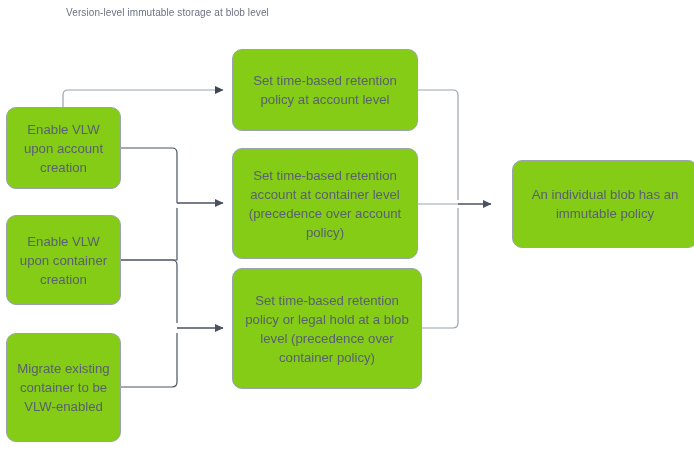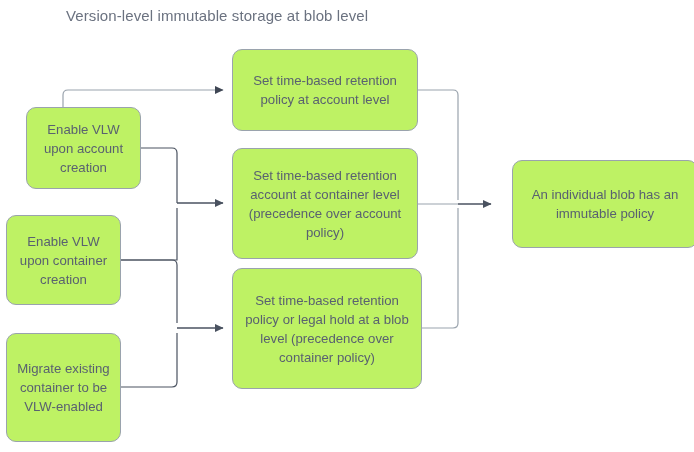--- a/index.html
+++ b/index.html
@@ -28,7 +28,7 @@
     position: absolute;
     left: 66px;
     top: 7px;
-    font-size: 15px;
+    font-size: 10px;
     color: #6b7280;
     letter-spacing: 0.1px;
     white-space: nowrap;

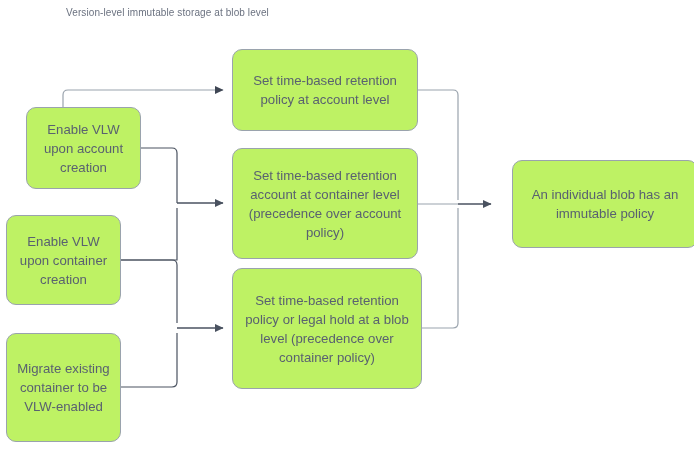--- a/index.html
+++ b/index.html
@@ -38,7 +38,7 @@
     box-sizing: border-box;
     border: 1px solid #9aa3ad;
     border-radius: 10px;
-    background: #bef264;
+    background: #84cc16;
     display: flex;
     align-items: center;
     justify-content: center;

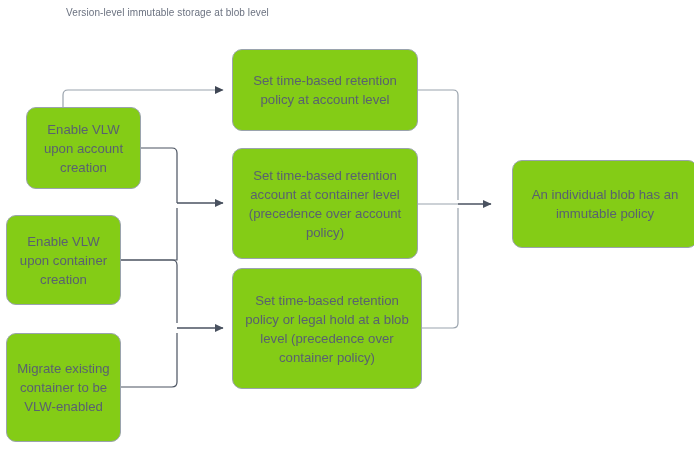--- a/index.html
+++ b/index.html
@@ -50,7 +50,7 @@
     white-space: pre-line;
   }
   
-  #node-enable-account { left: 6px;  top: 107px; width: 115px; height: 82px; margin-left: 20px; }
+  #node-enable-account { left: 6px;  top: 107px; width: 115px; height: 82px; }
   #node-enable-container { left: 6px; top: 215px; width: 115px; height: 90px; }
   #node-migrate-container { left: 6px; top: 333px; width: 115px; height: 109px; }
   

